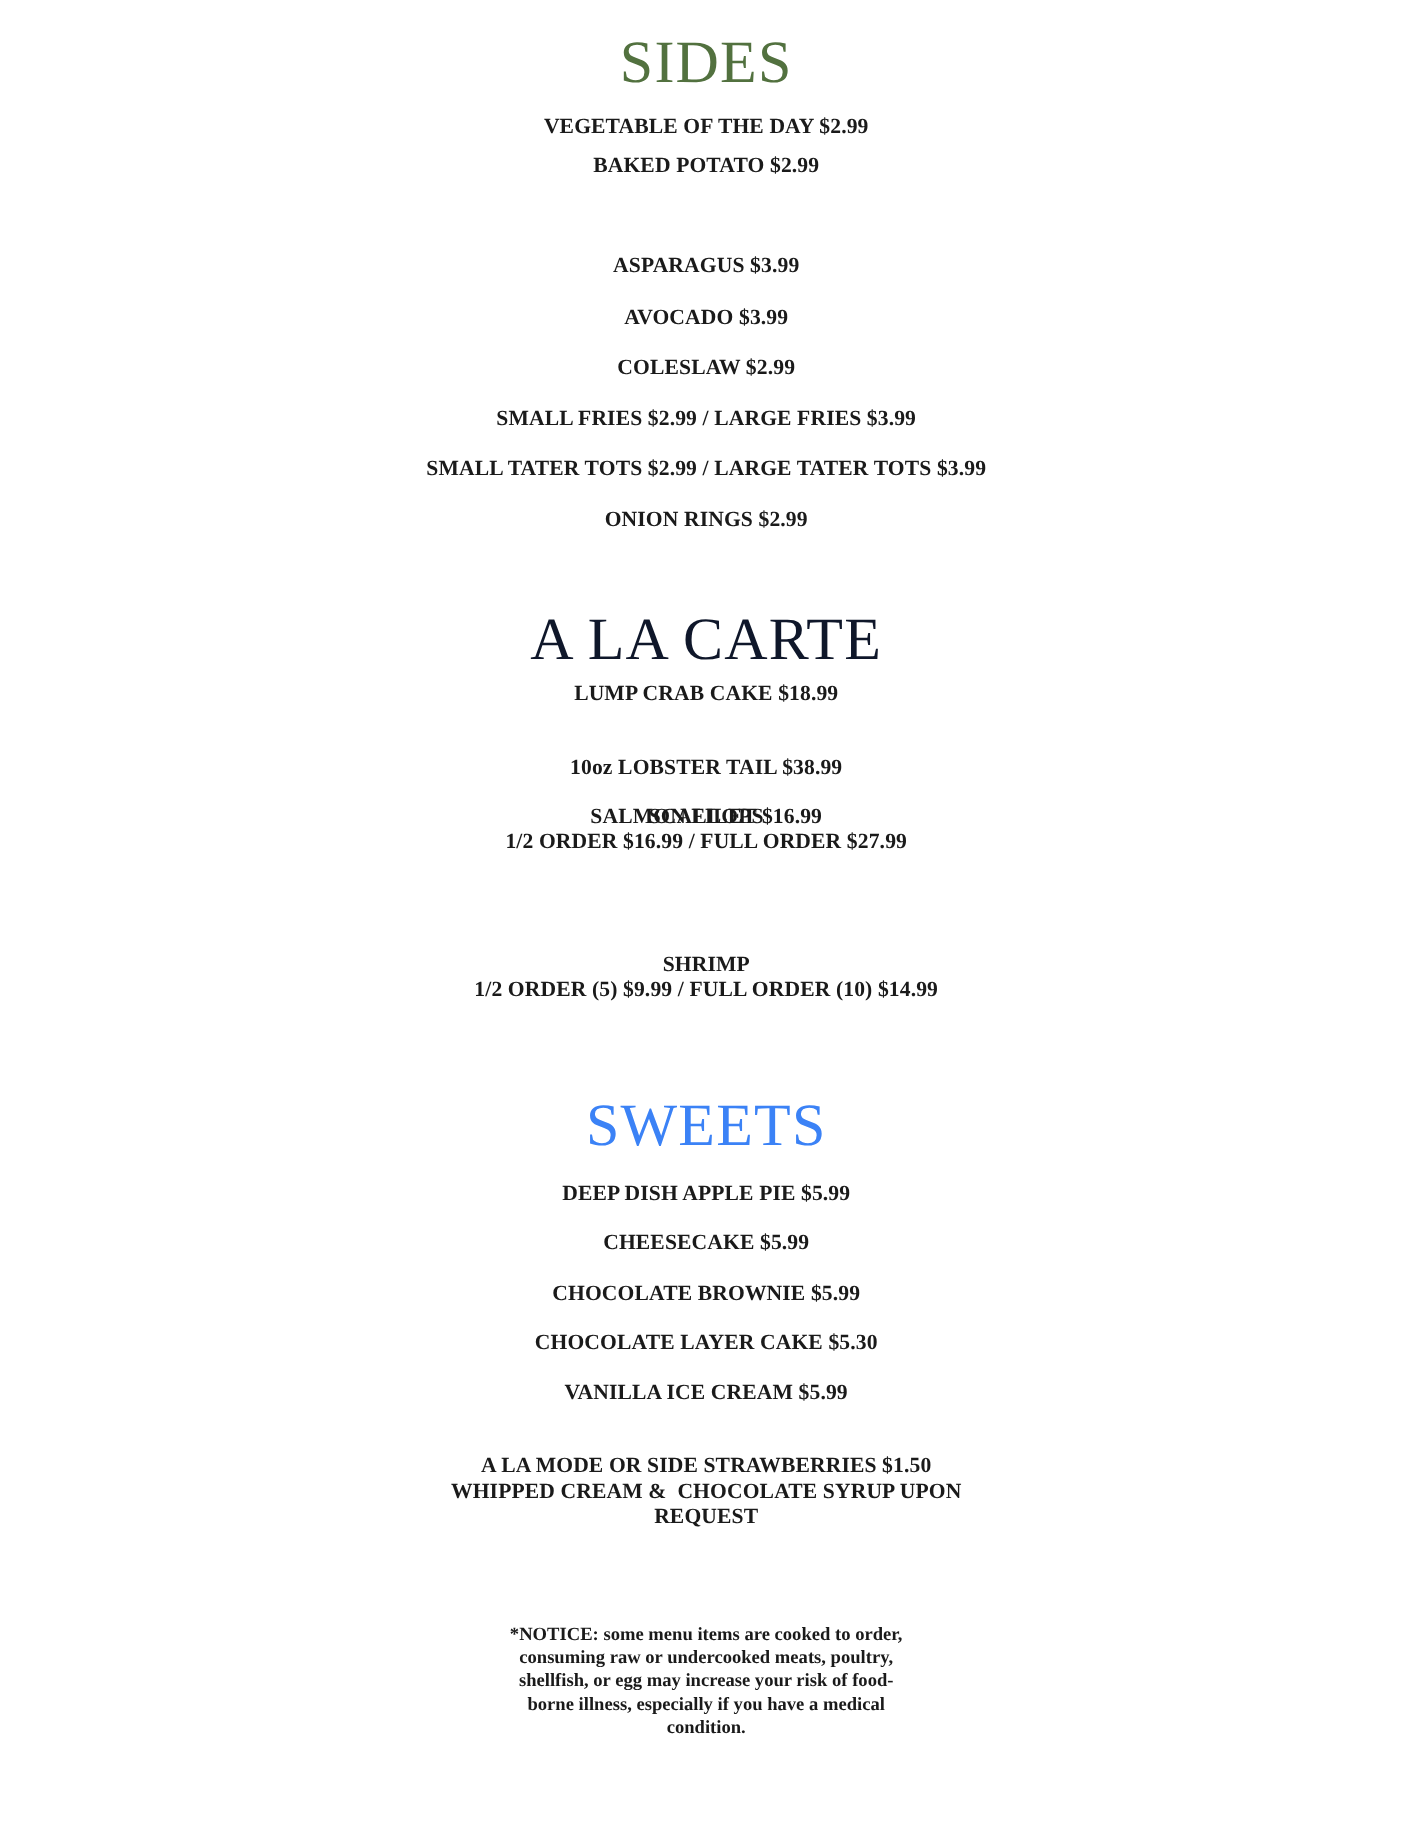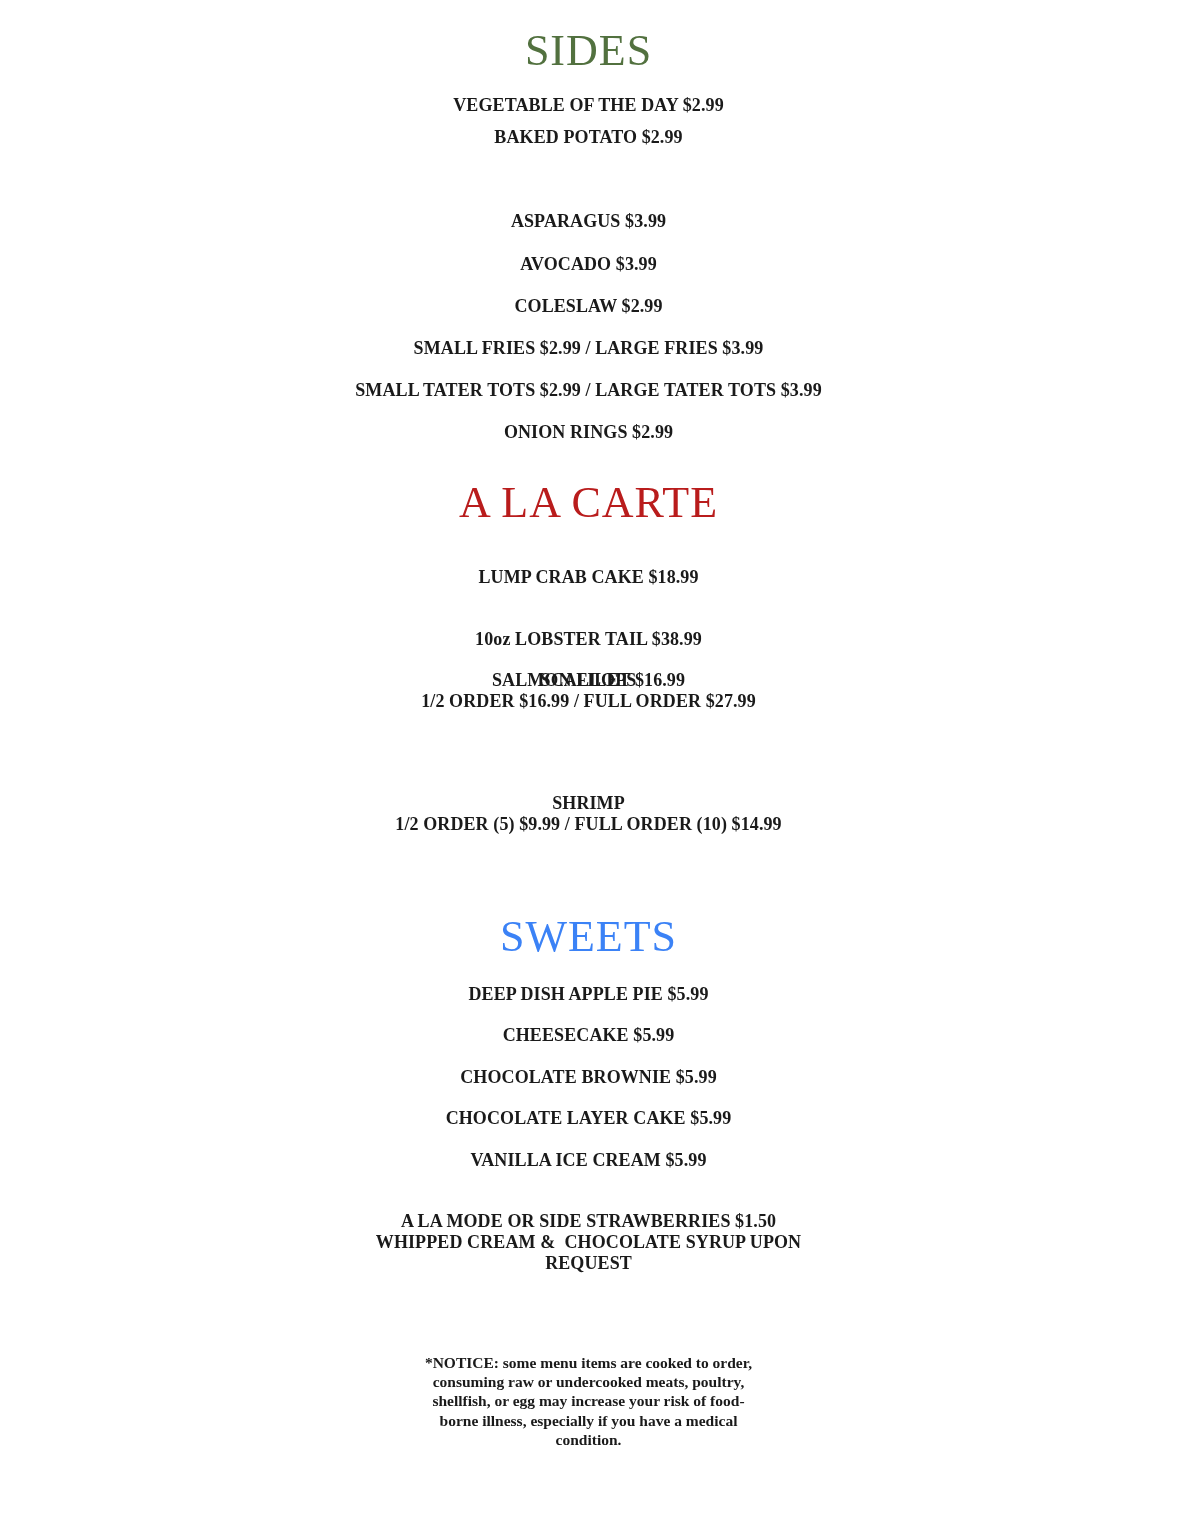--- a/index.html
+++ b/index.html
@@ -29,7 +29,7 @@
       text-align: center;
       font-family: "Liberation Serif", "DejaVu Serif", serif;
       font-weight: normal;
-      font-size: 44px;
+      font-size: 50px;
       line-height: 50px;
       letter-spacing: 1px;
       margin: 0;

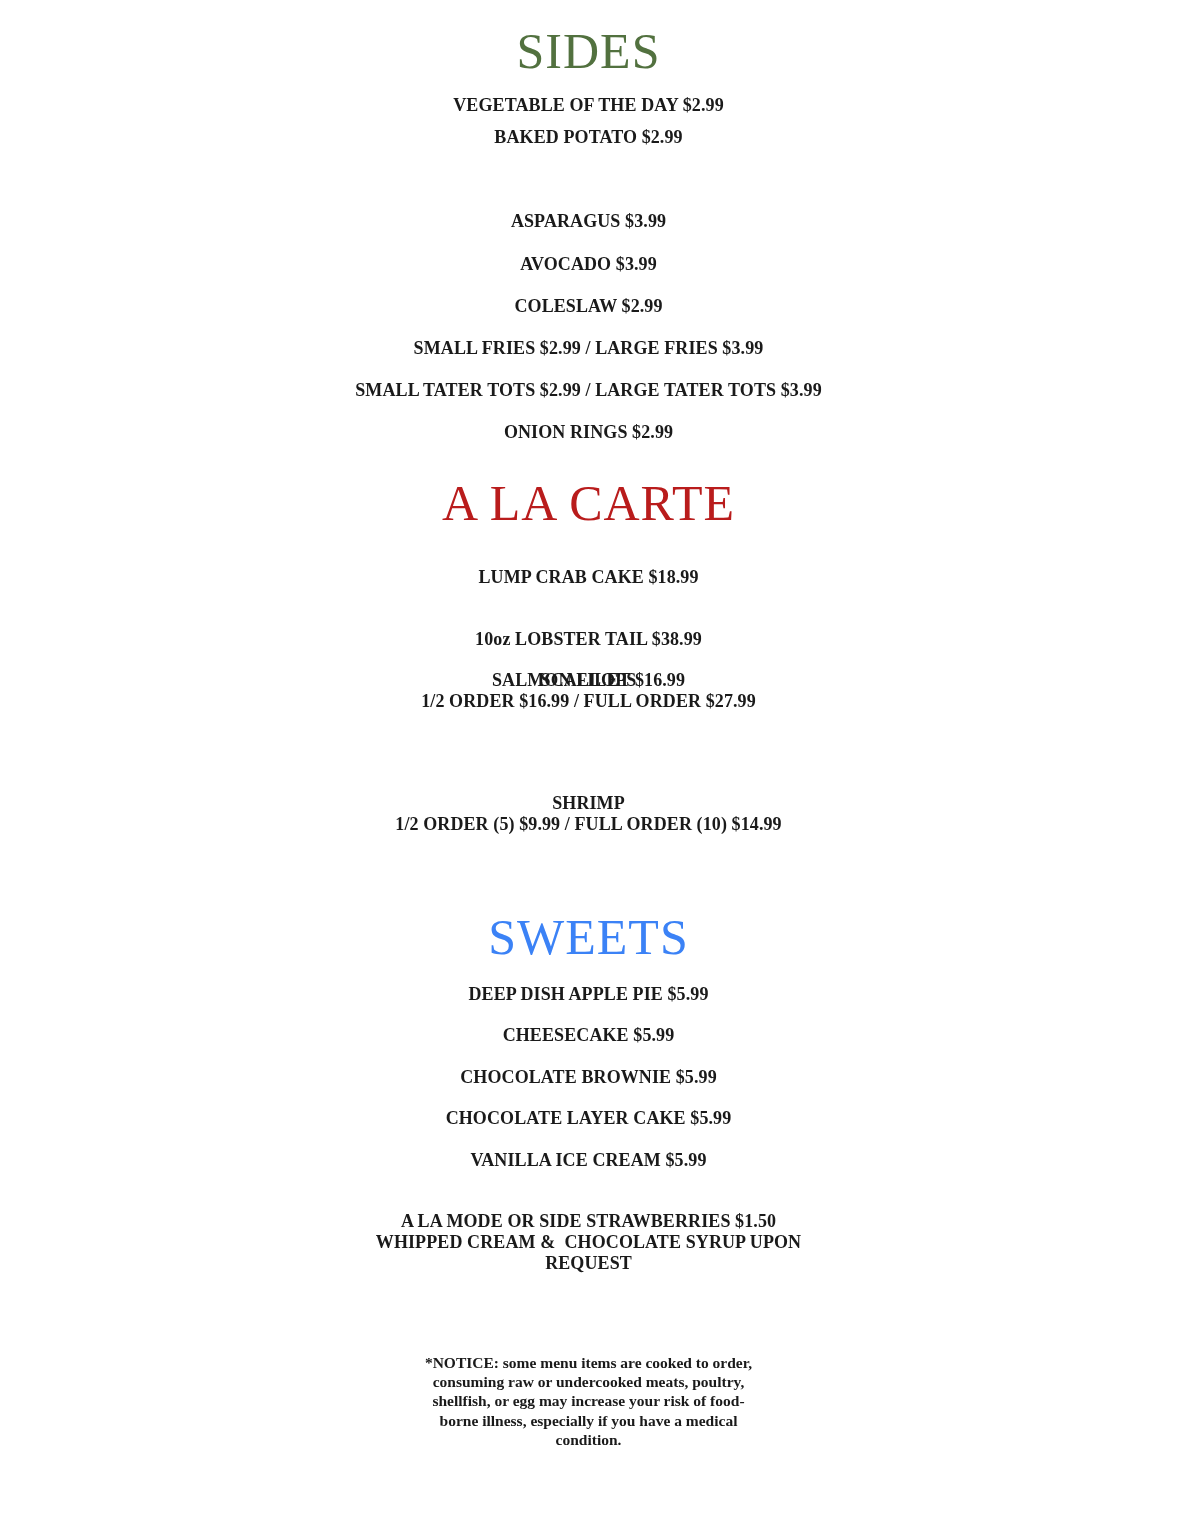--- a/index.html
+++ b/index.html
@@ -75,7 +75,7 @@
   <div class="item" style="top:380px;">SMALL TATER TOTS $2.99 / LARGE TATER TOTS $3.99</div>
   <div class="item" style="top:422px;">ONION RINGS $2.99</div>
 
-  <h2 class="heading" style="top: 478px; color: #b91c1c;">A LA CARTE</h2>
+  <h2 class="heading" style="top: 507px; color: #0f172a;">A LA CARTE</h2>
 
   <div class="item" style="top:567px;">LUMP CRAB CAKE $18.99</div>
   <div class="item" style="top:629px;">10oz LOBSTER TAIL $38.99</div>

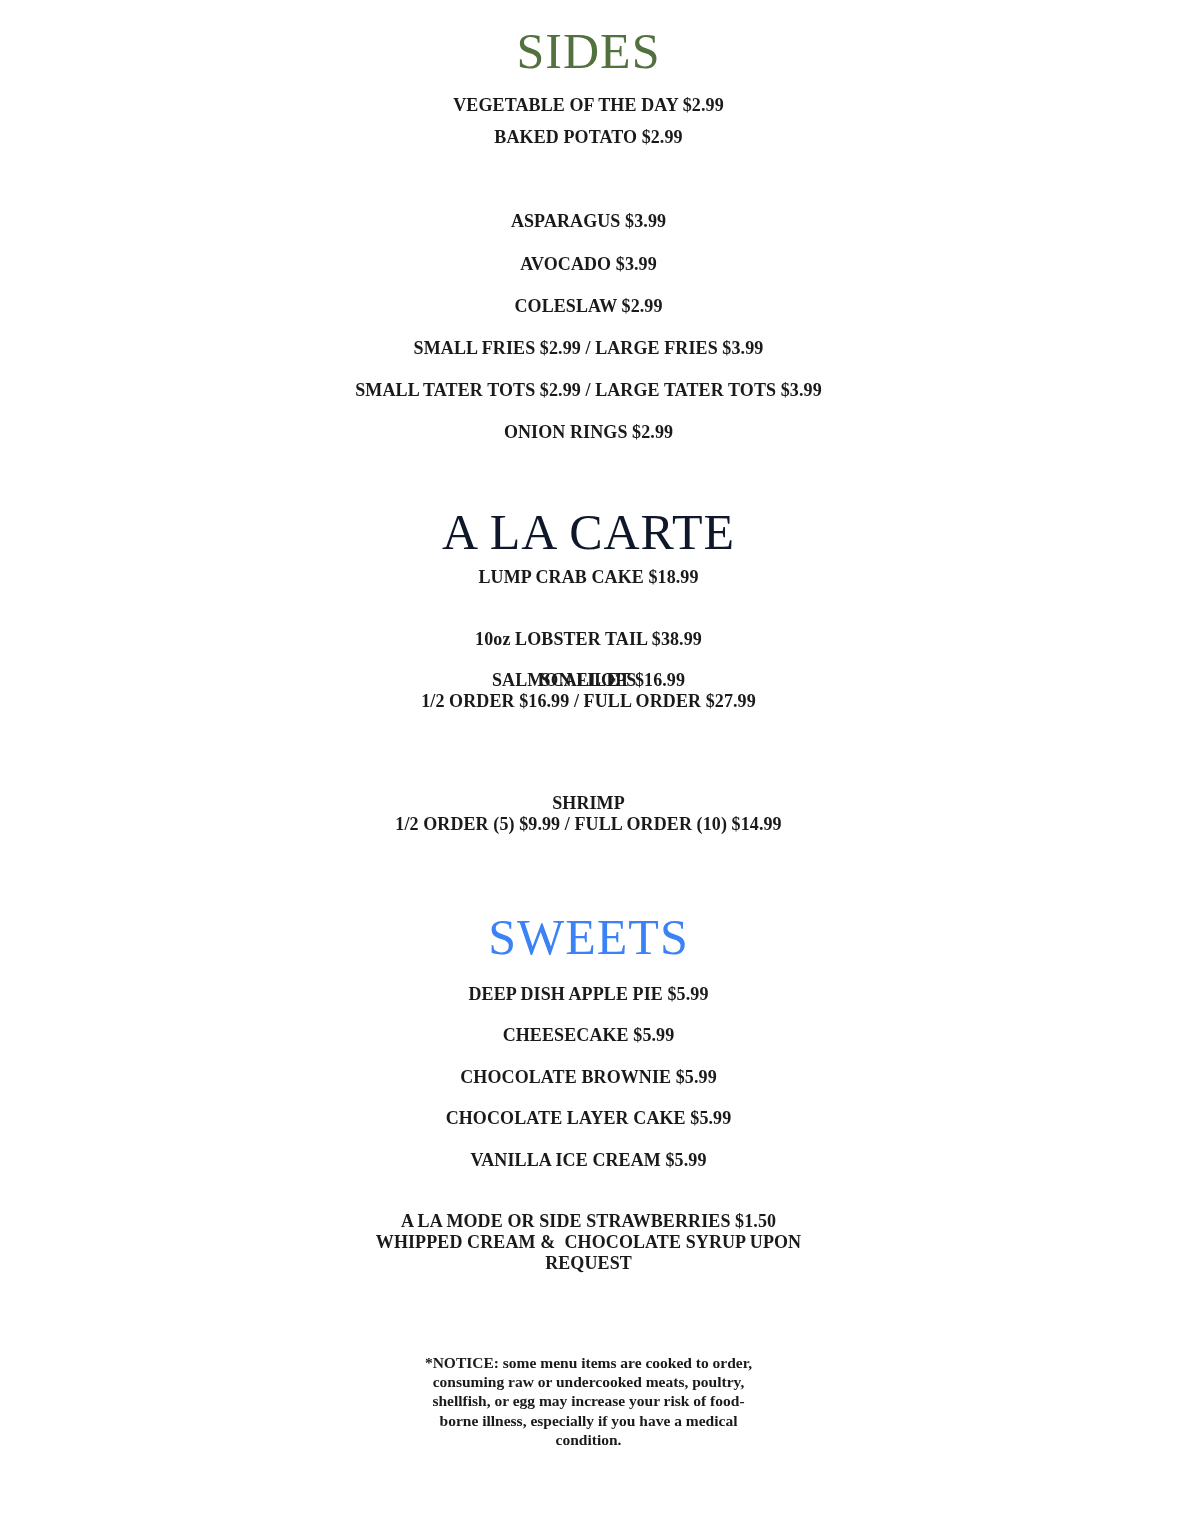--- a/index.html
+++ b/index.html
@@ -94,7 +94,7 @@
   <div class="item" style="top:984px;">DEEP DISH APPLE PIE $5.99</div>
   <div class="item" style="top:1025px;">CHEESECAKE $5.99</div>
   <div class="item" style="top:1067px;">CHOCOLATE BROWNIE $5.99</div>
-  <div class="item" style="top:1108px;">CHOCOLATE LAYER CAKE $5.99</div>
+  <div class="item" style="top:1108px;">CHOCOLATE LAYER CAKE $5.30</div>
   <div class="item" style="top:1150px;">VANILLA ICE CREAM $5.99</div>
 
   <div class="item" style="top:1211px;">

